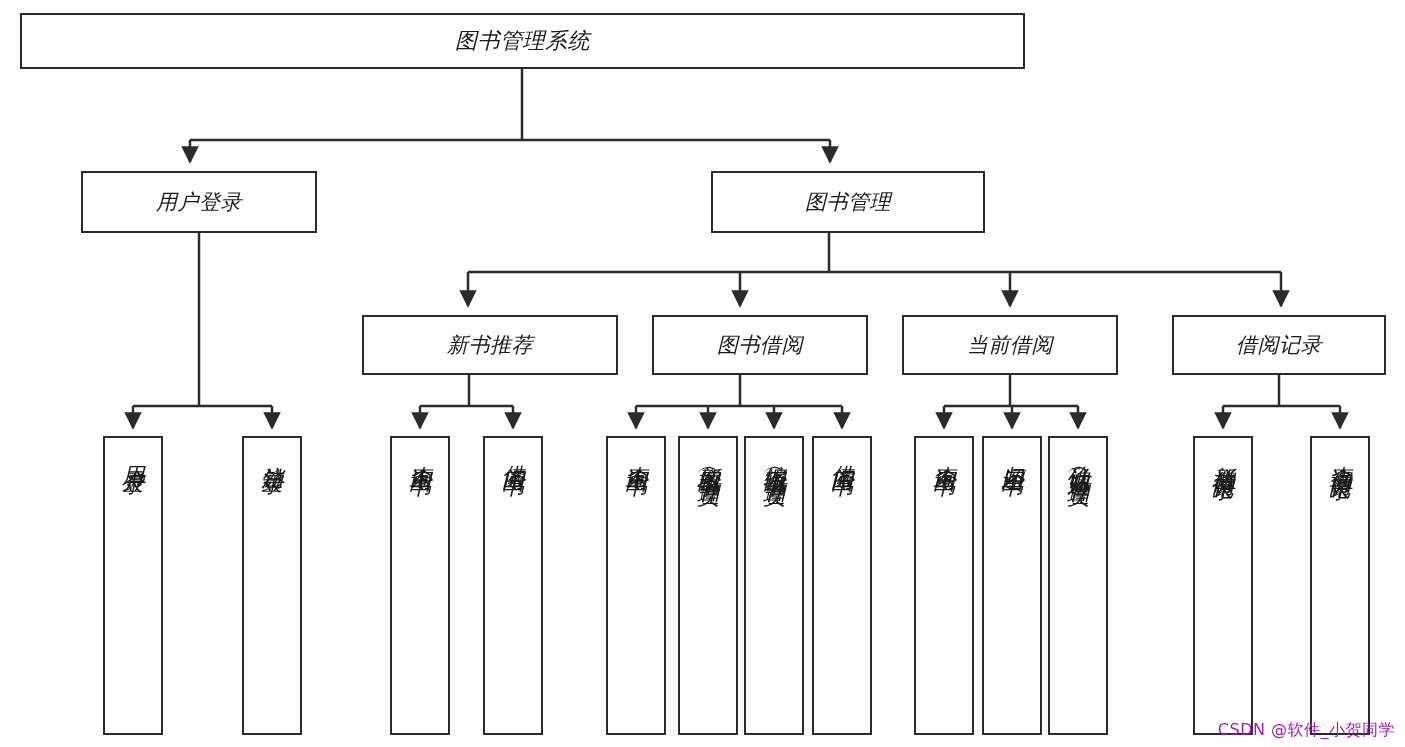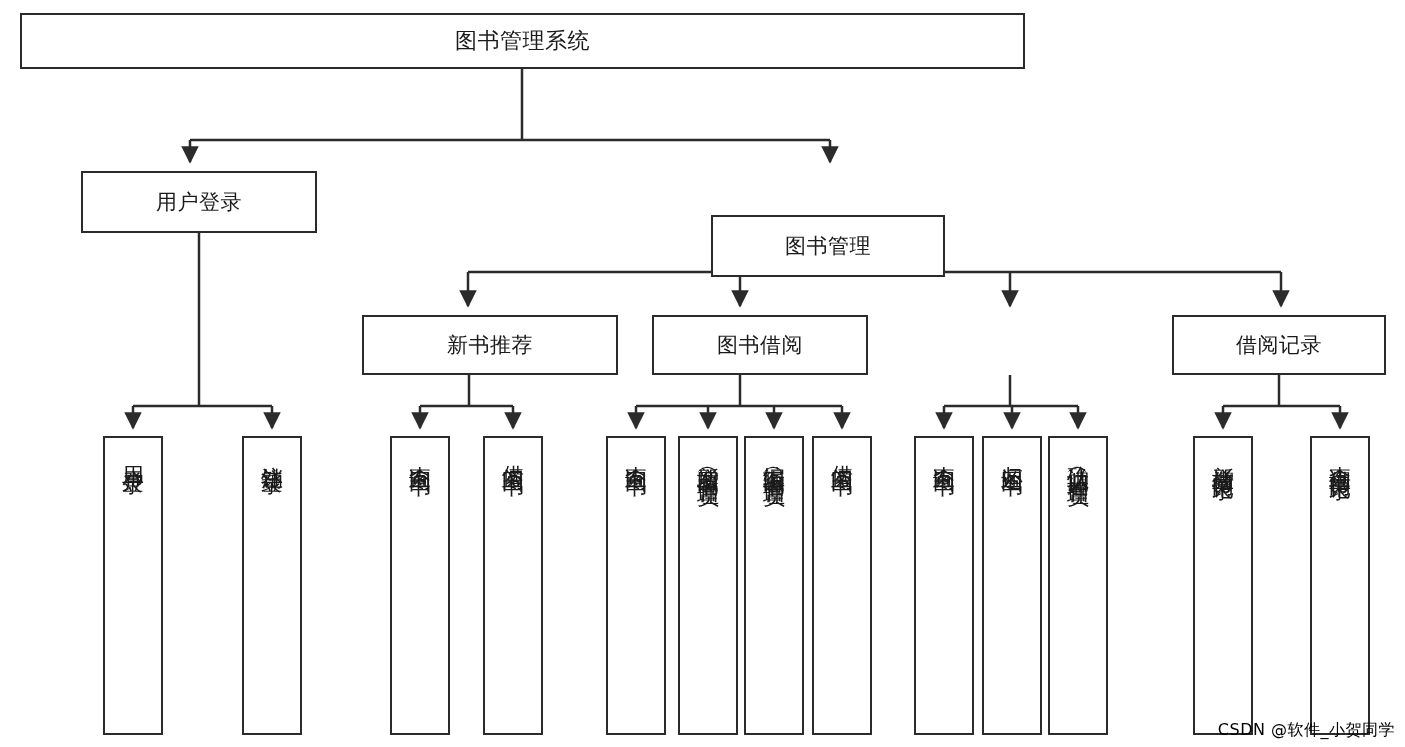--- a/index.html
+++ b/index.html
@@ -38,6 +38,7 @@
   .node .lbl {
     display: block;
     line-height: 1.18;
+    font-style: italic;
   }
   
   .node.h .lbl {

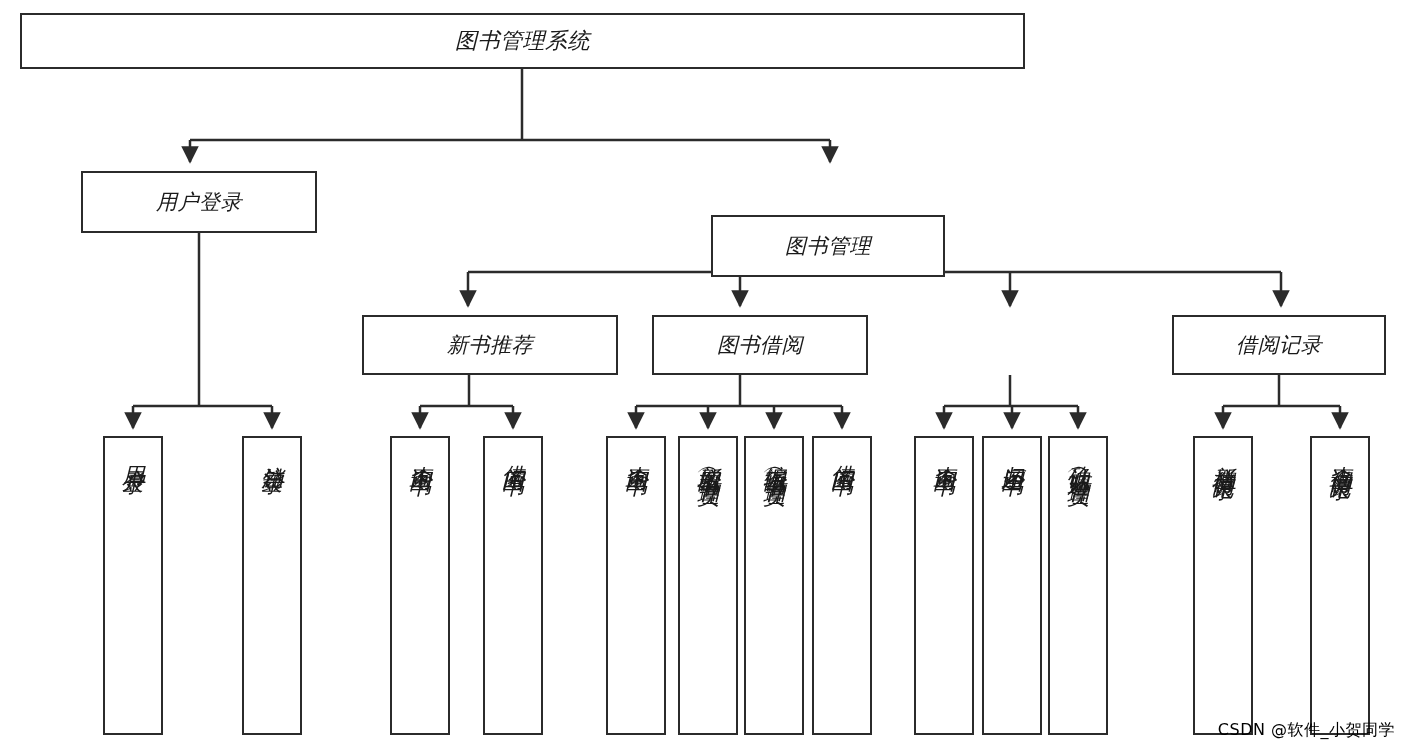--- a/index.html
+++ b/index.html
@@ -135,7 +135,7 @@
   <div class="node h" style="left:81px; top:171px; width:236px; height:62px;">
     <span class="lbl">用户登录</span>
   </div>
-  <div class="node h" style="left:711px; top:171px; width:234px; height:62px;margin-top:44px;">
+  <div class="node h" style="left:711px; top:171px; width:274px; height:62px;">
     <span class="lbl">图书管理</span>
   </div>
 

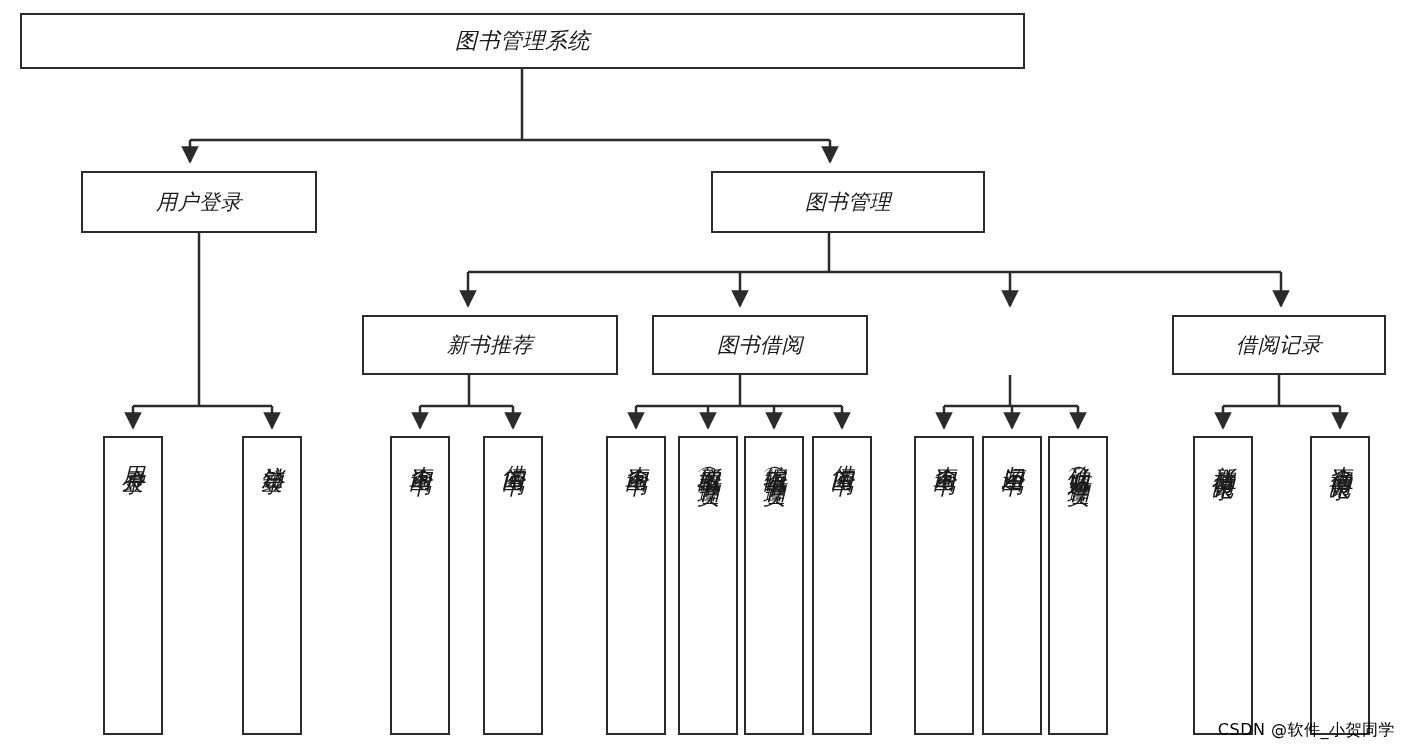--- a/index.html
+++ b/index.html
@@ -145,6 +145,9 @@
   <div class="node h" style="left:652px; top:315px; width:216px; height:60px;">
     <span class="lbl">图书借阅</span>
   </div>
+  <div class="node h" style="left:902px; top:315px; width:216px; height:60px;">
+    <span class="lbl">当前借阅</span>
+  </div>
   <div class="node h" style="left:1172px; top:315px; width:214px; height:60px;">
     <span class="lbl">借阅记录</span>
   </div>

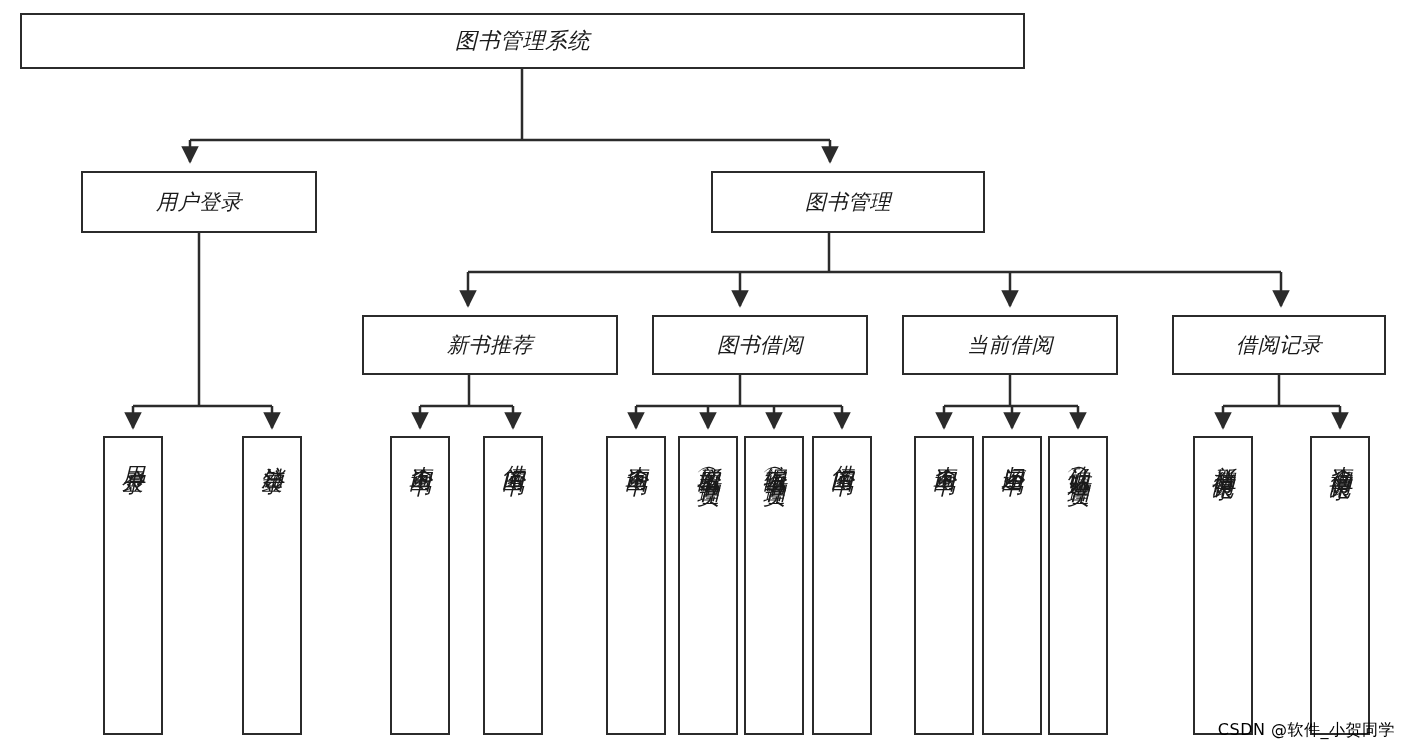--- a/index.html
+++ b/index.html
@@ -68,7 +68,7 @@
     right: 10px;
     bottom: 6px;
     font-size: 16px;
-    color: #000000;
+    color: #a21caf;
     letter-spacing: 0.5px;
     white-space: nowrap;
   }

